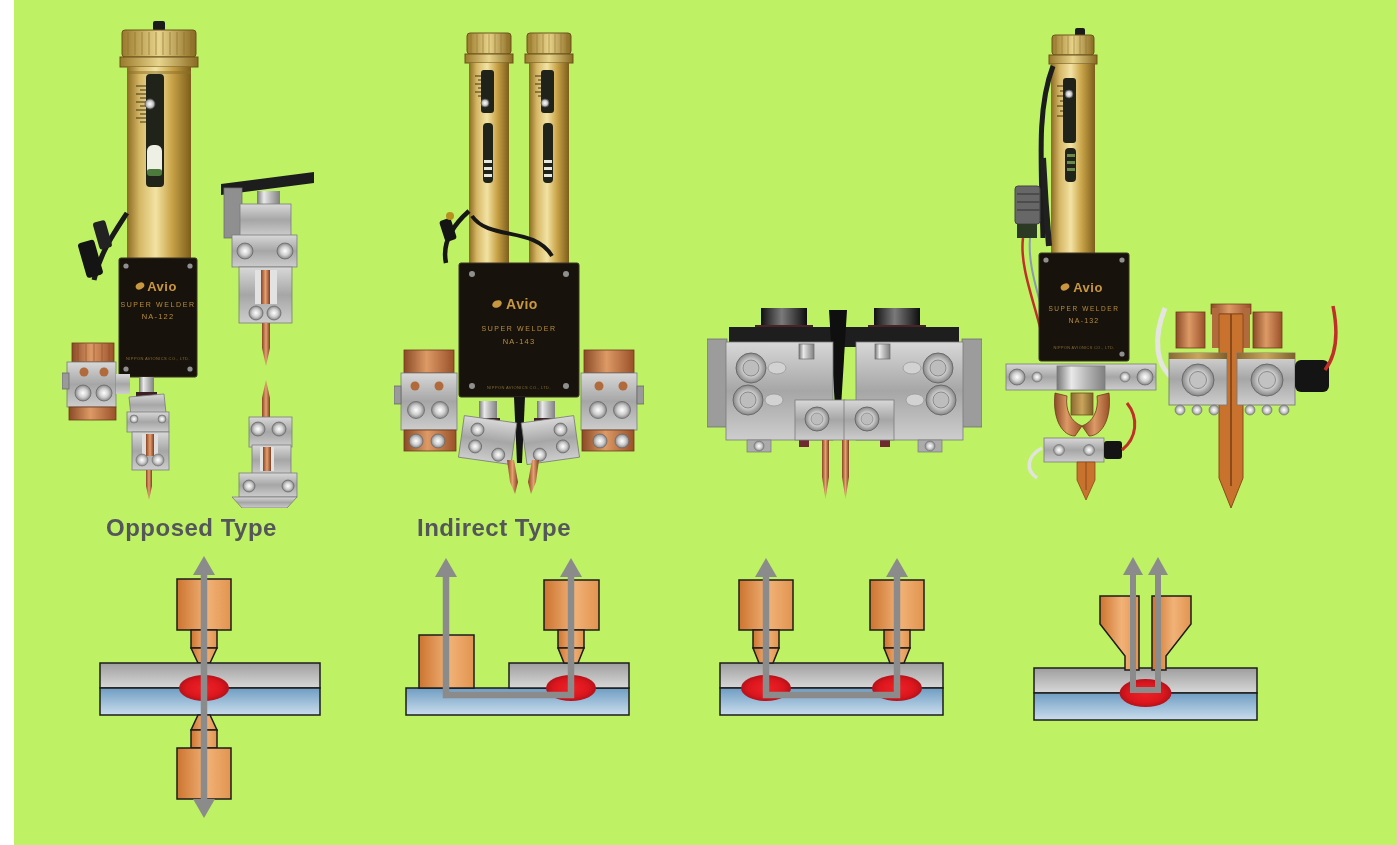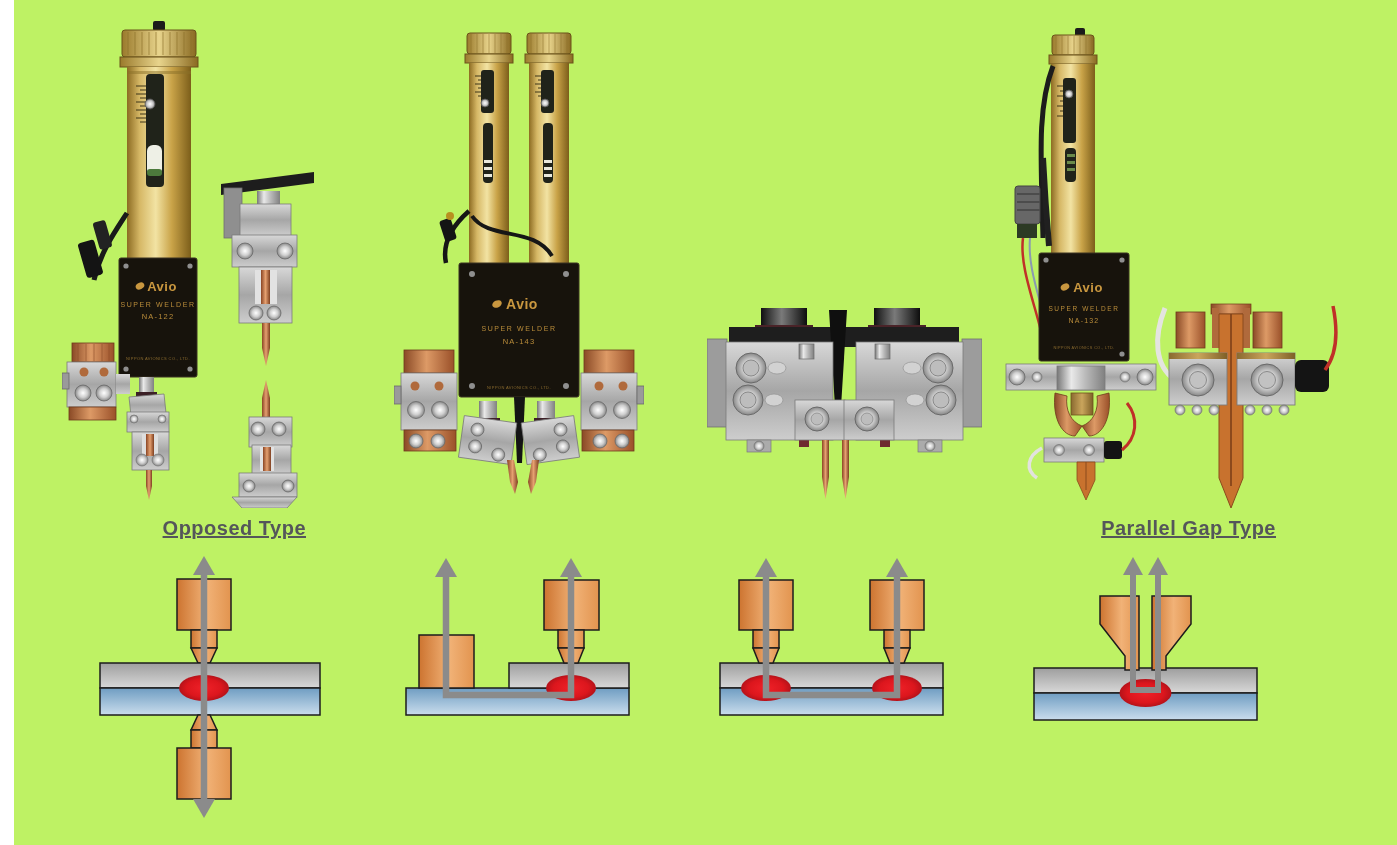--- a/index.html
+++ b/index.html
@@ -6,8 +6,8 @@
   #stage{position:relative;width:1397px;height:845px;background:#bef264;overflow:hidden;
          font-family:"Liberation Sans", sans-serif;margin-left:14px;}
   .photo,.diagram{position:absolute;}
-  .col-label{position:absolute;top:512px;height:32px;line-height:32px;text-align:right;
-             font-weight:bold;font-size:20px;color:#54565a;letter-spacing:.5px;text-decoration:underline;}
+  .col-label{position:absolute;top:512px;height:32px;line-height:32px;text-align:left;
+             font-weight:bold;font-size:24px;color:#54565a;letter-spacing:.5px;}
   svg text{font-family:"Liberation Sans", sans-serif;}
   .plate-logo{fill:#c9973f;font-weight:bold;font-size:13px;letter-spacing:.5px;}
   .plate-line{fill:#b98c3a;font-size:7px;letter-spacing:1.6px;}

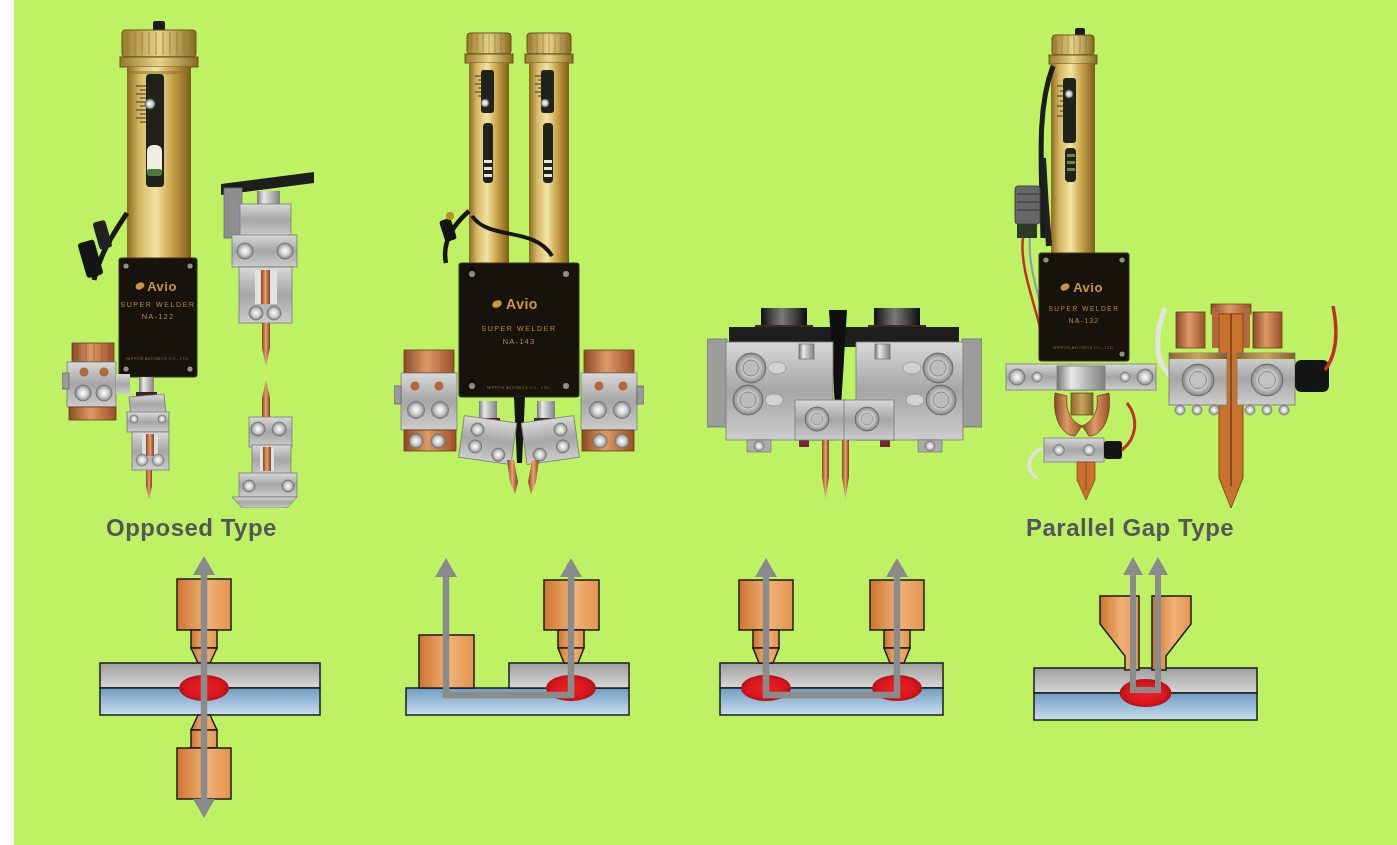--- a/index.html
+++ b/index.html
@@ -393,6 +393,7 @@
   </svg>
 
   <div class="col-label" style="left:92px;width:200px">Opposed Type</div>
+  <div class="col-label" style="left:403px;width:200px">Indirect Type</div>
   <div class="col-label" style="left:1012px;width:250px">Parallel Gap Type</div>
 
   <svg class="diagram" style="left:75px;top:552px" width="245" height="285" viewBox="0 0 245 285">

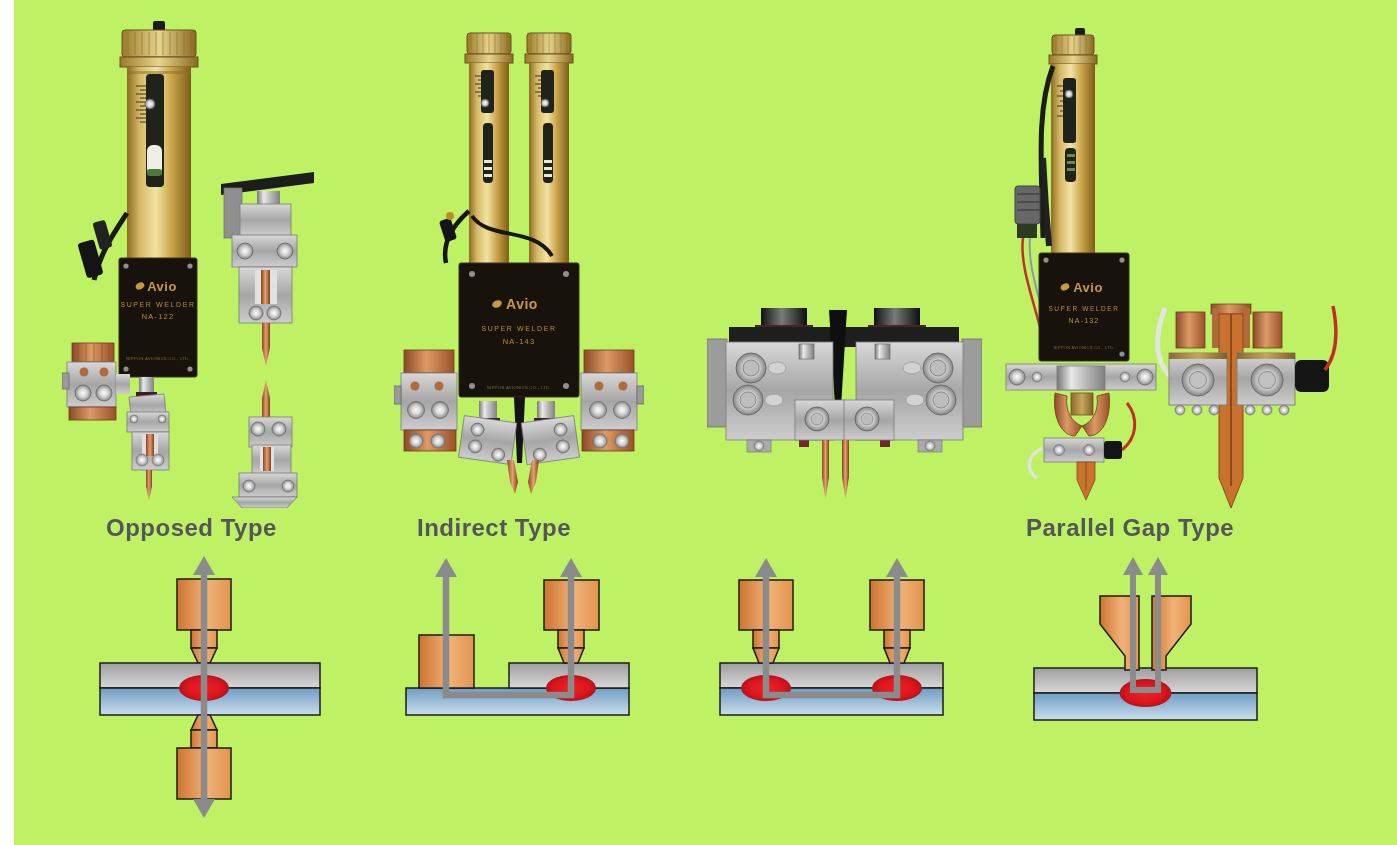--- a/index.html
+++ b/index.html
@@ -394,7 +394,6 @@
 
   <div class="col-label" style="left:92px;width:200px">Opposed Type</div>
   <div class="col-label" style="left:403px;width:200px">Indirect Type</div>
-  <div class="col-label" style="left:1012px;width:250px">Parallel Gap Type</div>
 
   <svg class="diagram" style="left:75px;top:552px" width="245" height="285" viewBox="0 0 245 285">
     <g>

